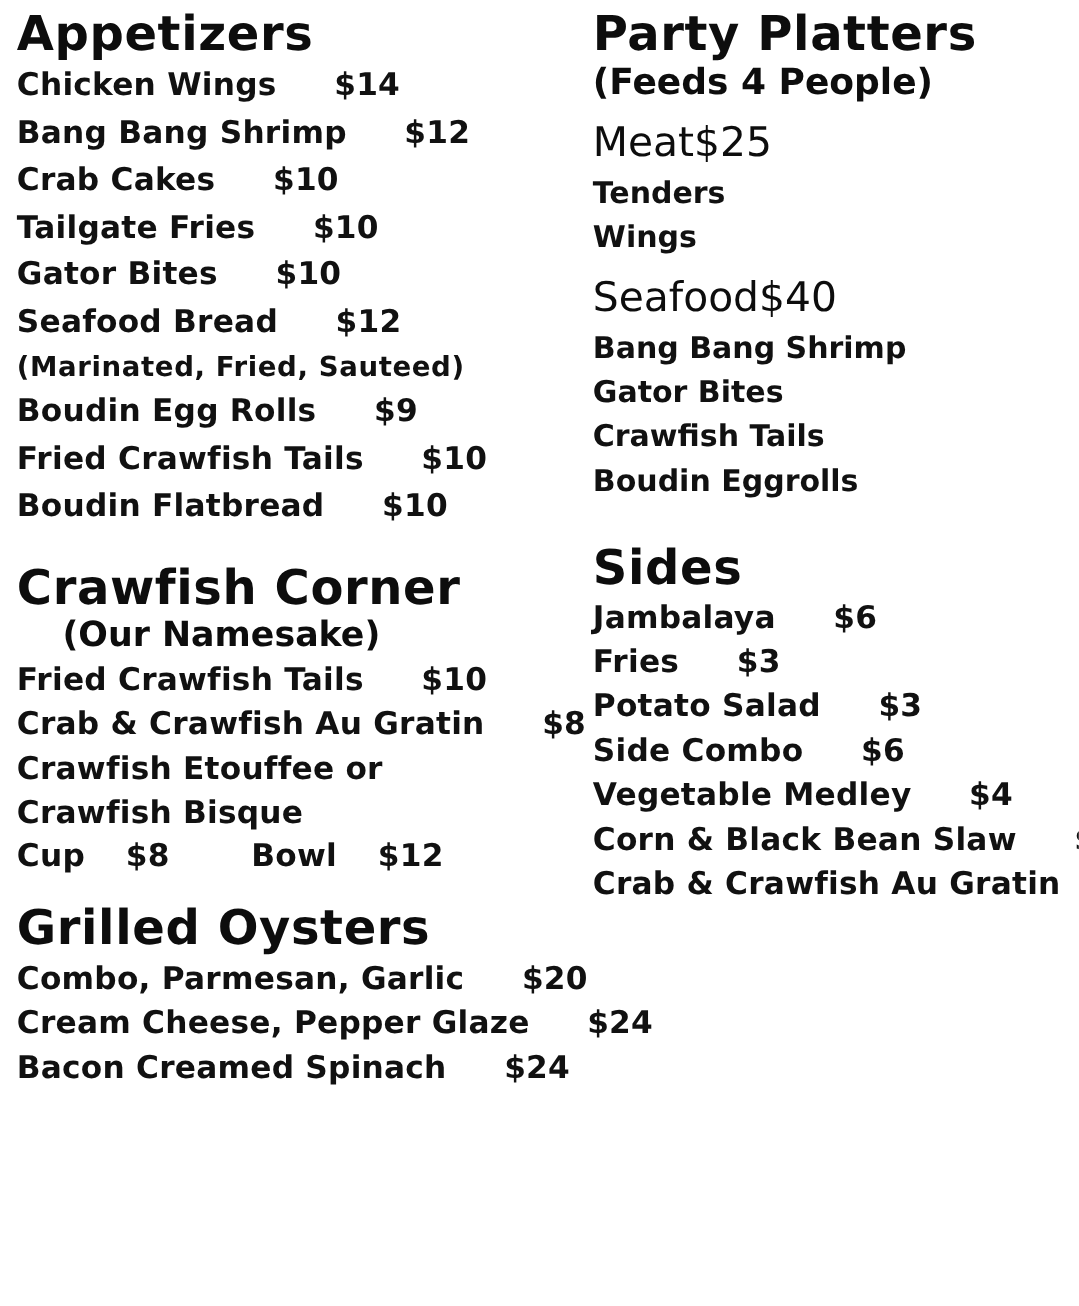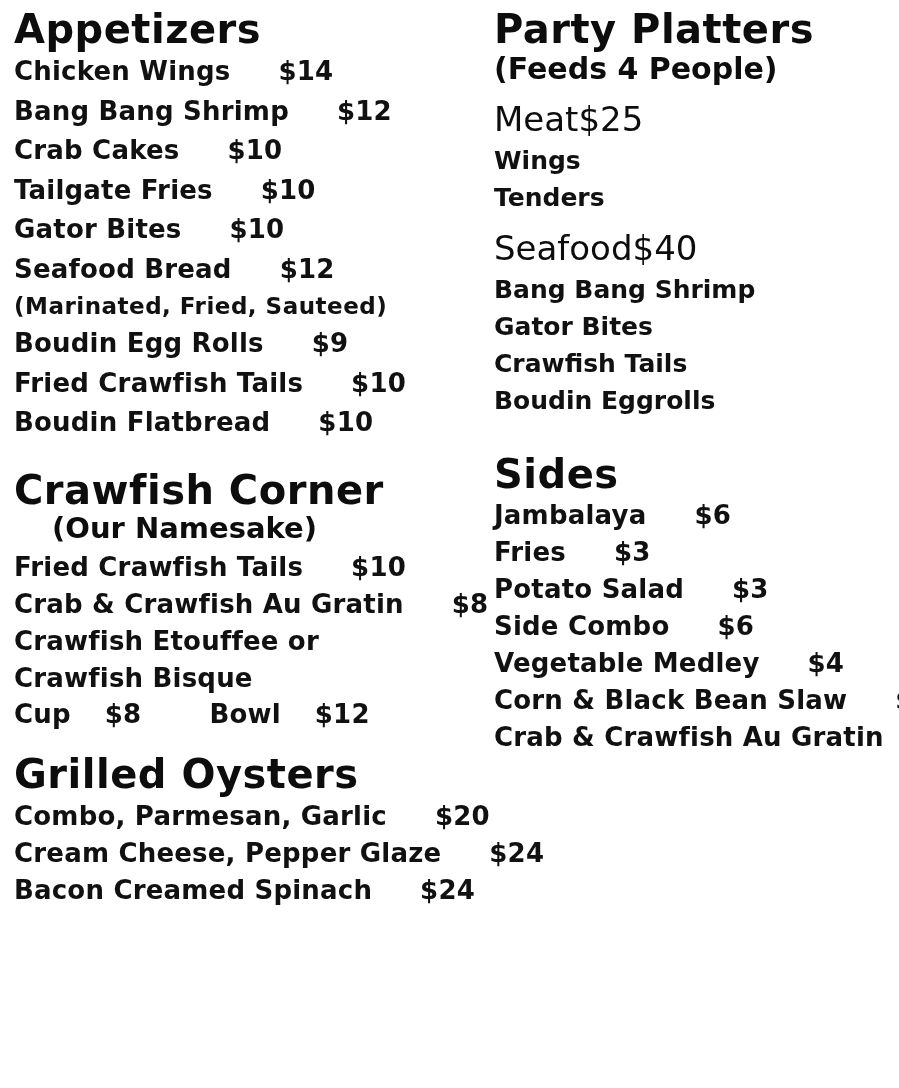--- a/index.html
+++ b/index.html
@@ -196,8 +196,8 @@
         <div class="platter-head">
           <span>Meat</span><span class="gap-lg"></span><span>$25</span>
         </div>
+        <div class="platter-item">Tenders</div>
         <div class="platter-item">Wings</div>
-        <div class="platter-item">Tenders</div>
 
         <div class="platter-head sp-top-sm">
           <span>Seafood</span><span class="gap-lg"></span><span>$40</span>

